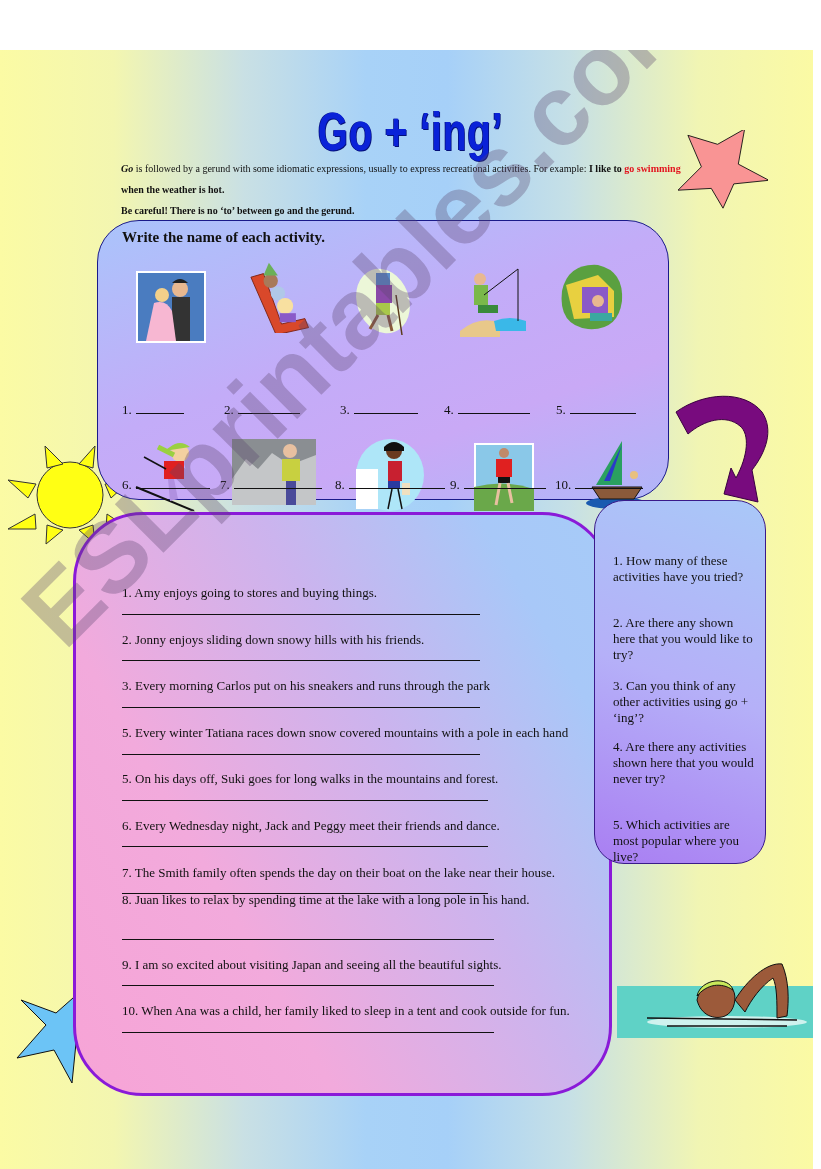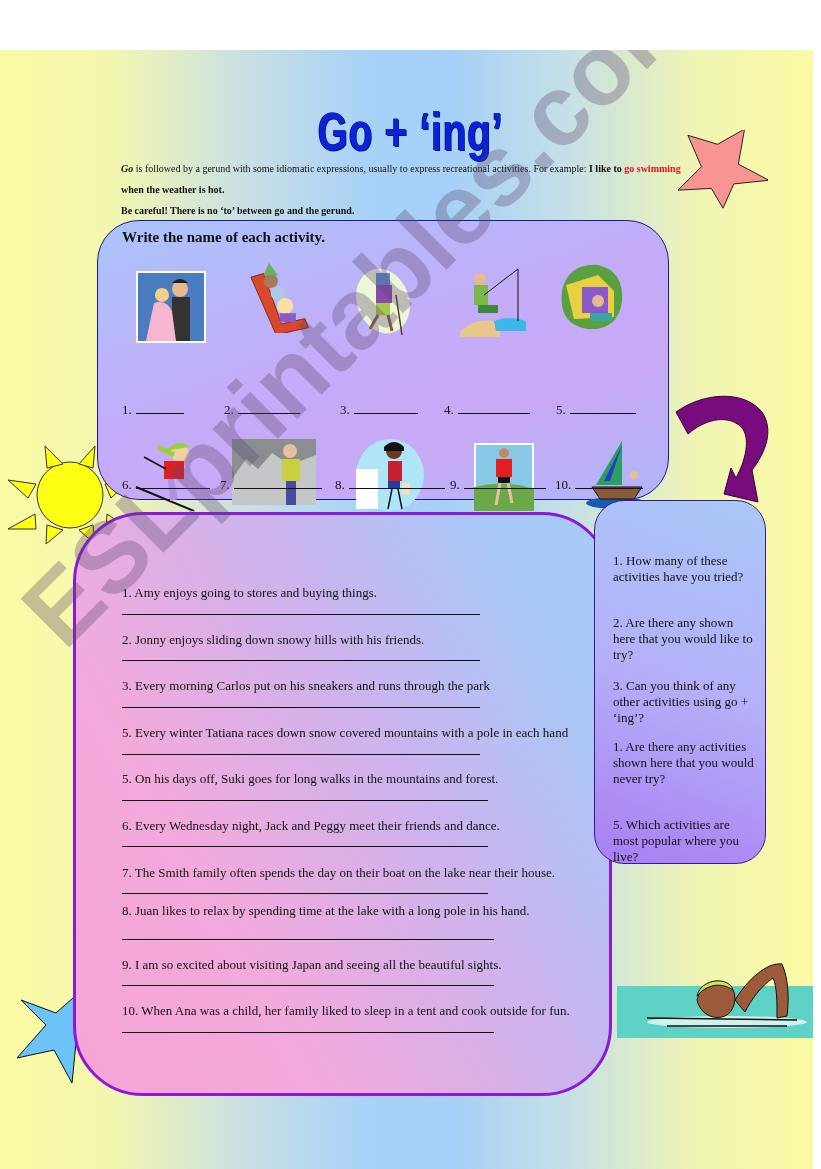--- a/index.html
+++ b/index.html
@@ -239,7 +239,7 @@
     <div class="dq" style="top:12px;">1. How many of these activities have you tried?</div>
     <div class="dq" style="top:74px;">2. Are there any shown here that you would like to try?</div>
     <div class="dq" style="top:137px;">3. Can you think of any other activities using go + ‘ing’?</div>
-    <div class="dq" style="top:198px;">1. Are there any activities shown here that you would never try?</div>
+    <div class="dq" style="top:198px;">4. Are there any activities shown here that you would never try?</div>
     <div class="dq" style="top:276px;">5. Which activities are most popular where you live?</div>
   </div>
 

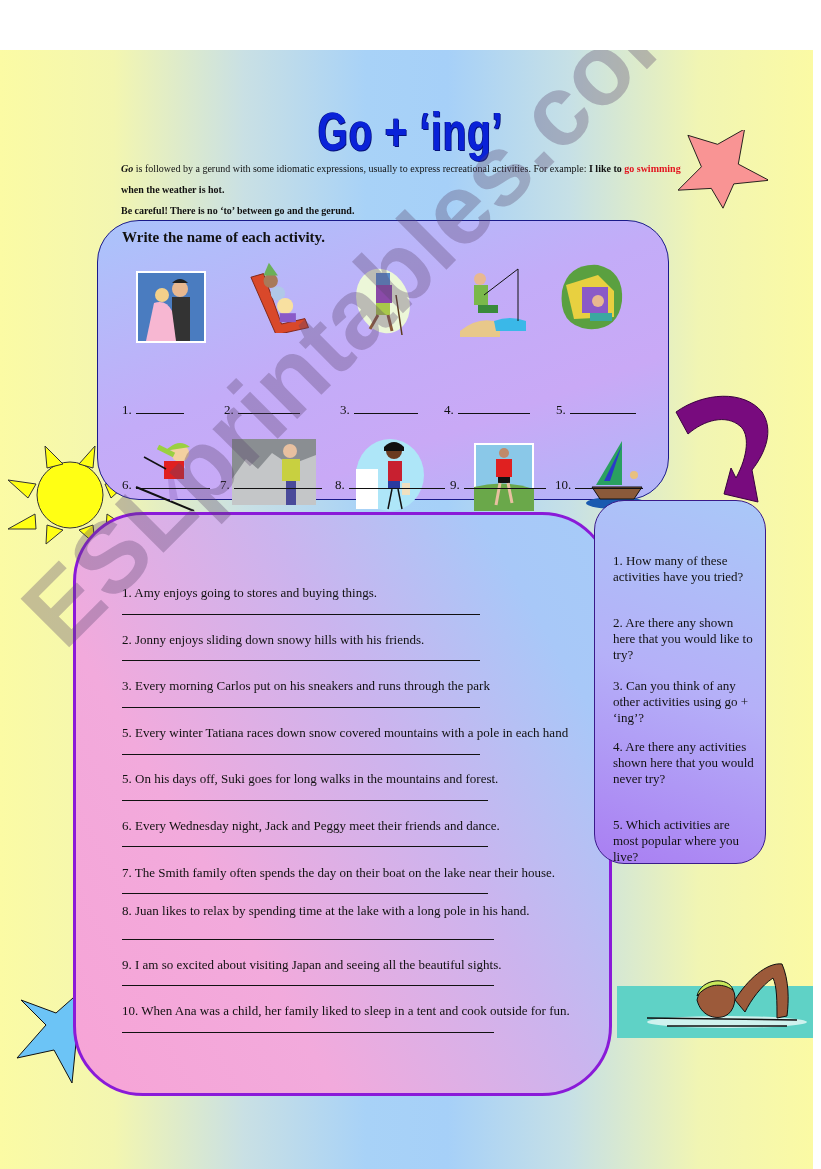--- a/index.html
+++ b/index.html
@@ -227,7 +227,7 @@
     <div class="ql" style="top:331px;width:366px;"></div>
     <div class="q" style="top:350px;">7. The Smith family often spends the day on their boat on the lake near their house.</div>
     <div class="ql" style="top:378px;width:366px;"></div>
-    <div class="q" style="top:388px;">8. Juan likes to relax by spending time at the lake with a long pole in his hand.</div>
+    <div class="q" style="top:377px;">8. Juan likes to relax by spending time at the lake with a long pole in his hand.</div>
     <div class="ql" style="top:424px;width:372px;"></div>
     <div class="q" style="top:442px;">9. I am so excited about visiting Japan and seeing all the beautiful sights.</div>
     <div class="ql" style="top:470px;width:372px;"></div>

